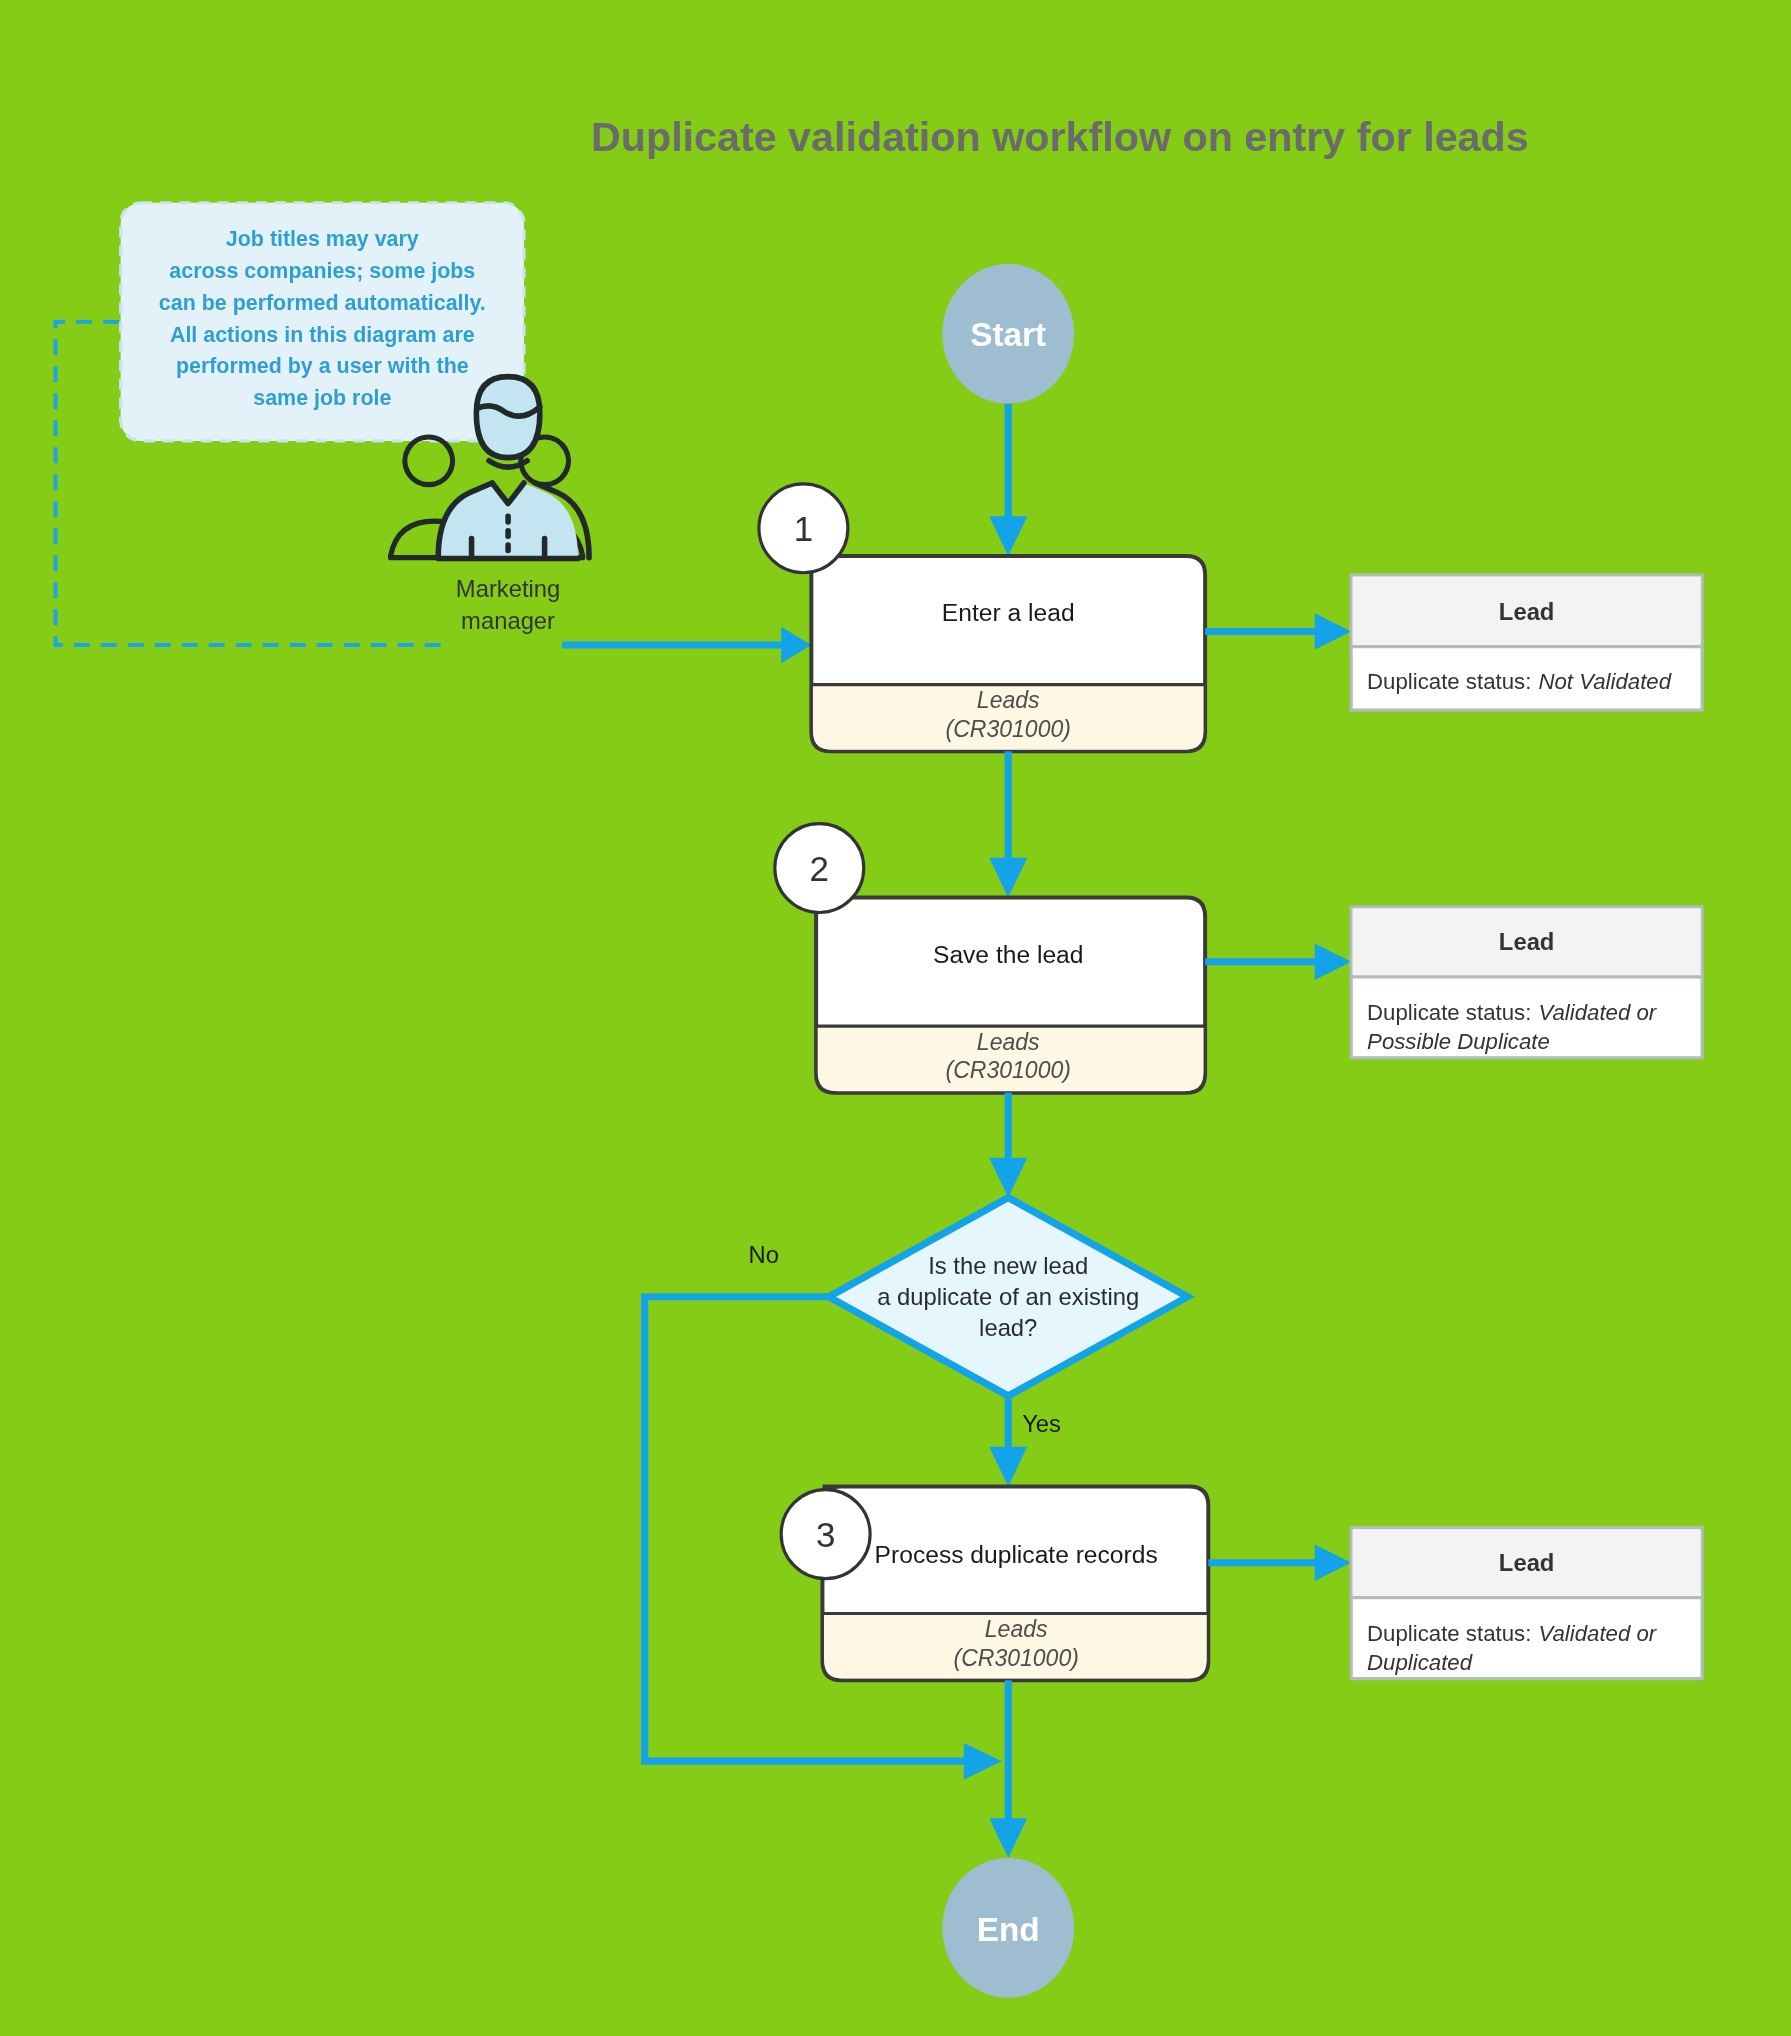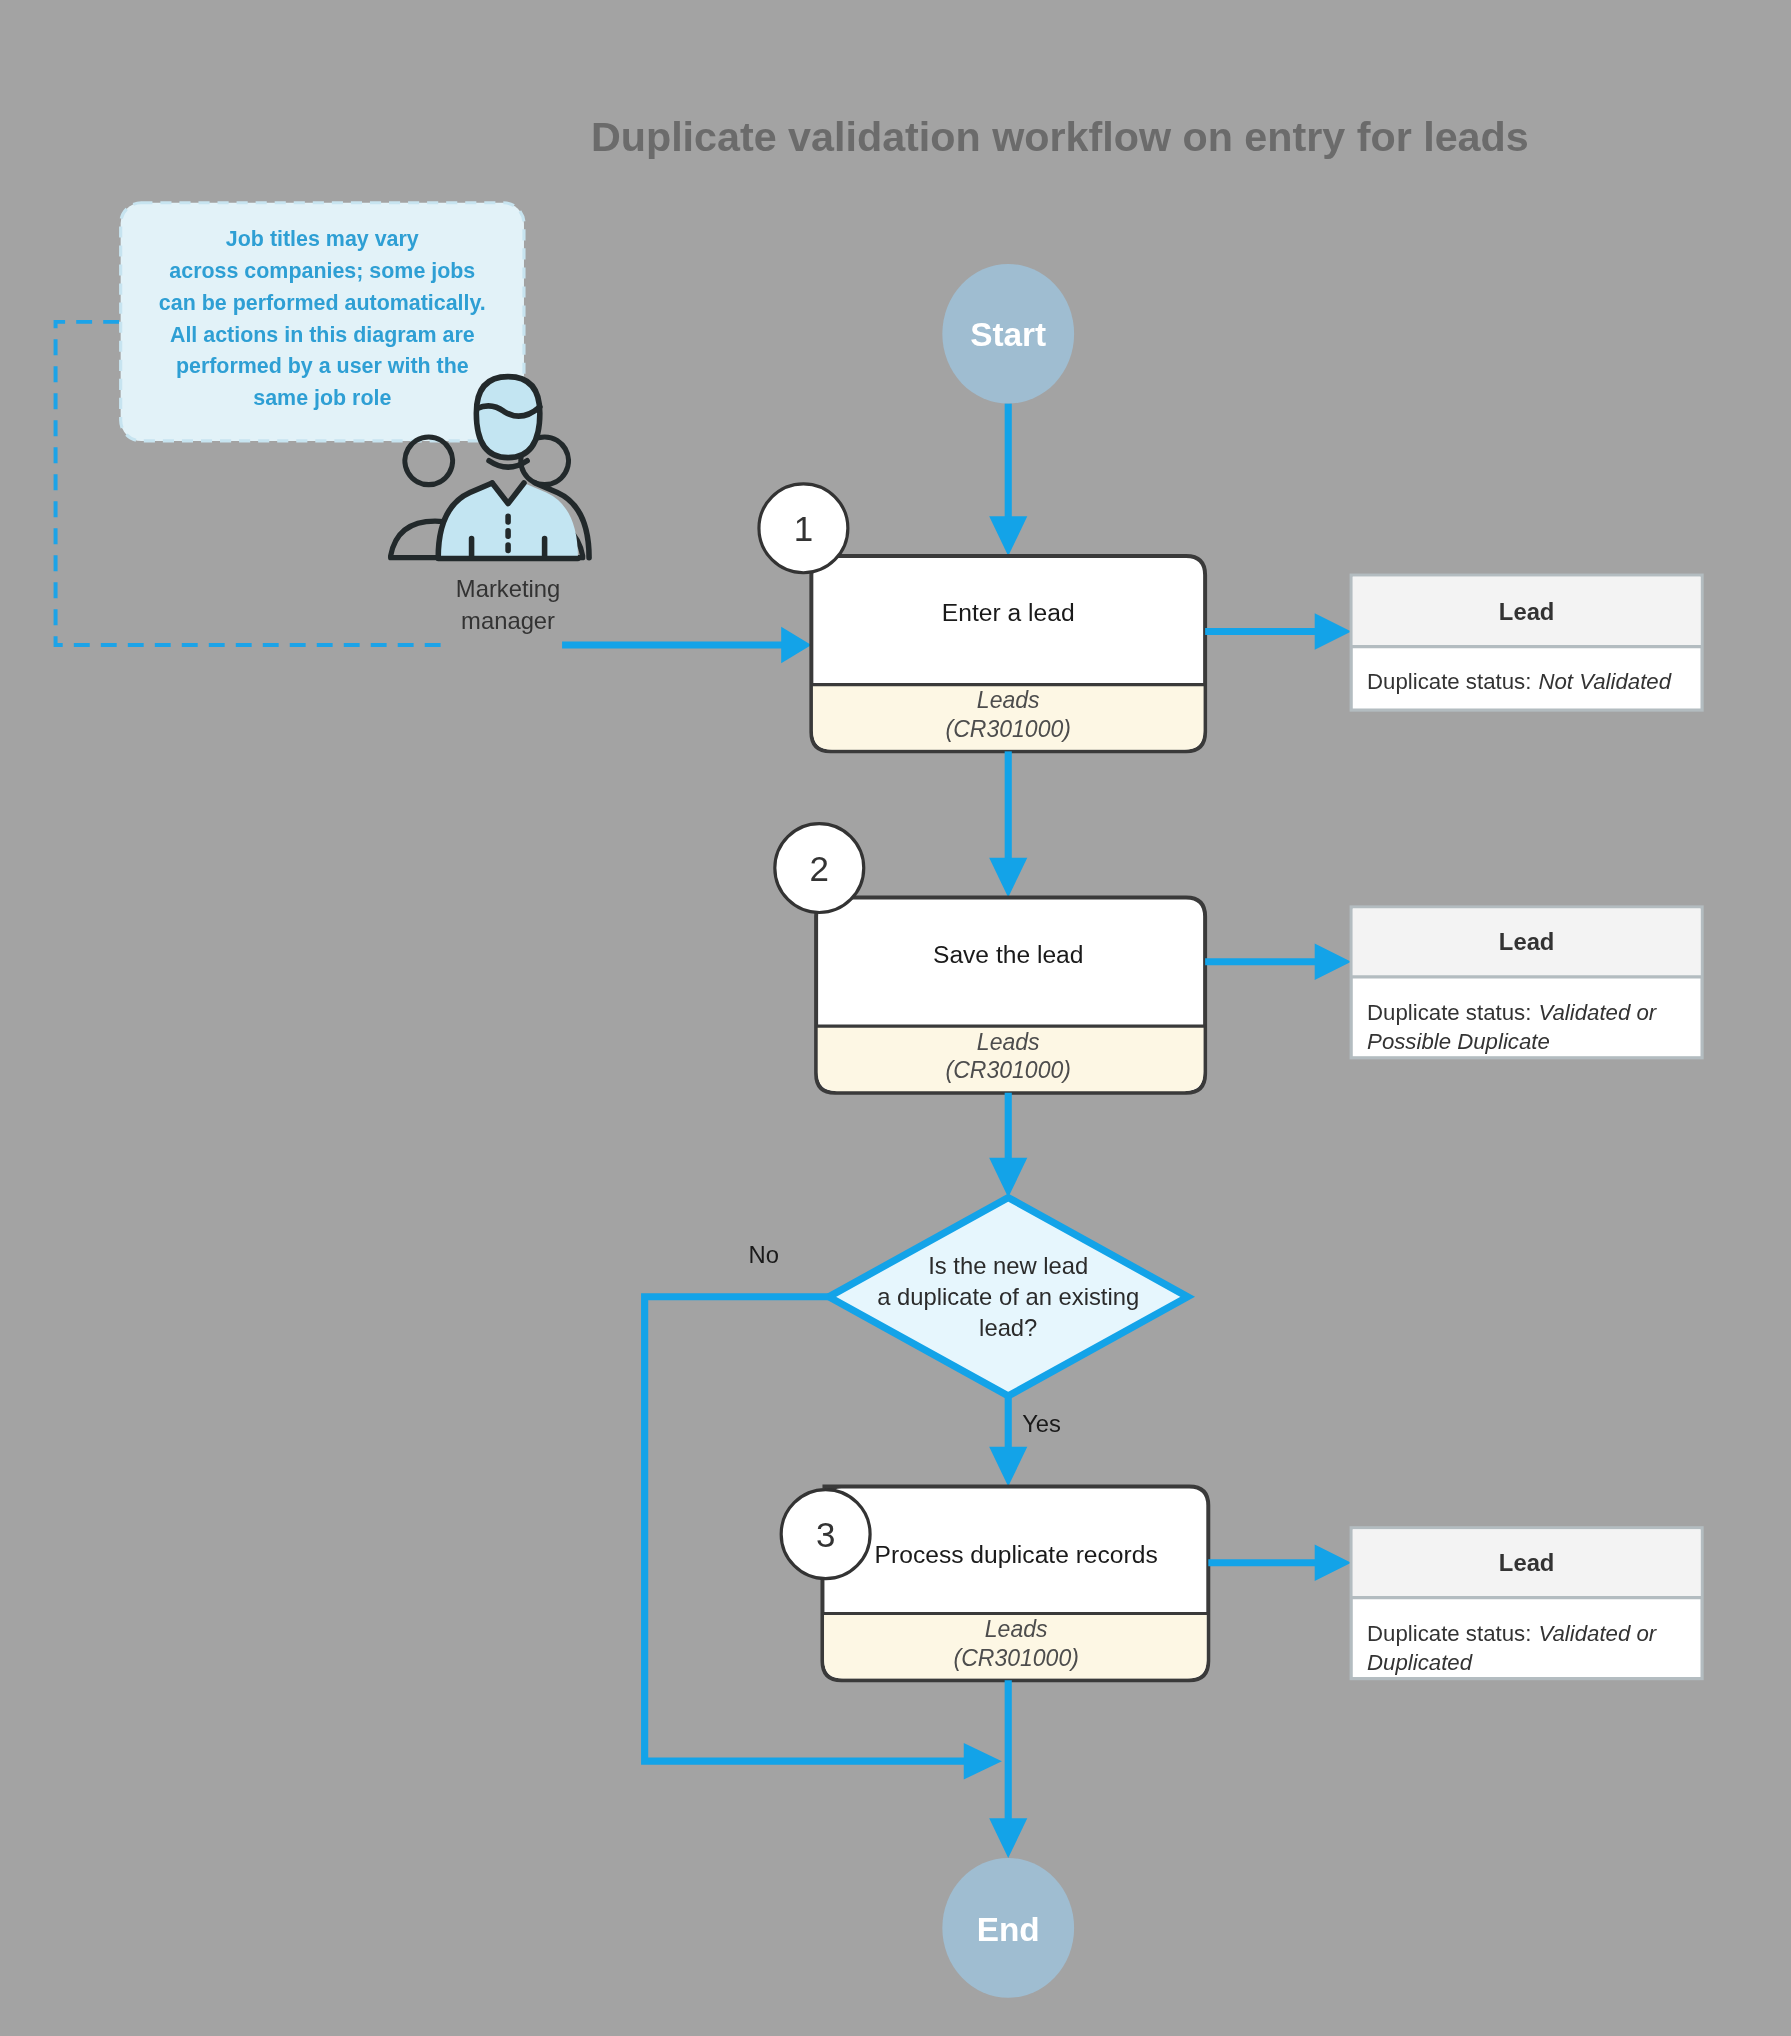--- a/index.html
+++ b/index.html
@@ -11,7 +11,7 @@
     position: relative;
     width: 1791px;
     height: 2037px;
-    background: #a3a3a3;
+    background: #84cc16;
     font-family: "Liberation Sans", sans-serif;
     overflow: hidden;
   }

